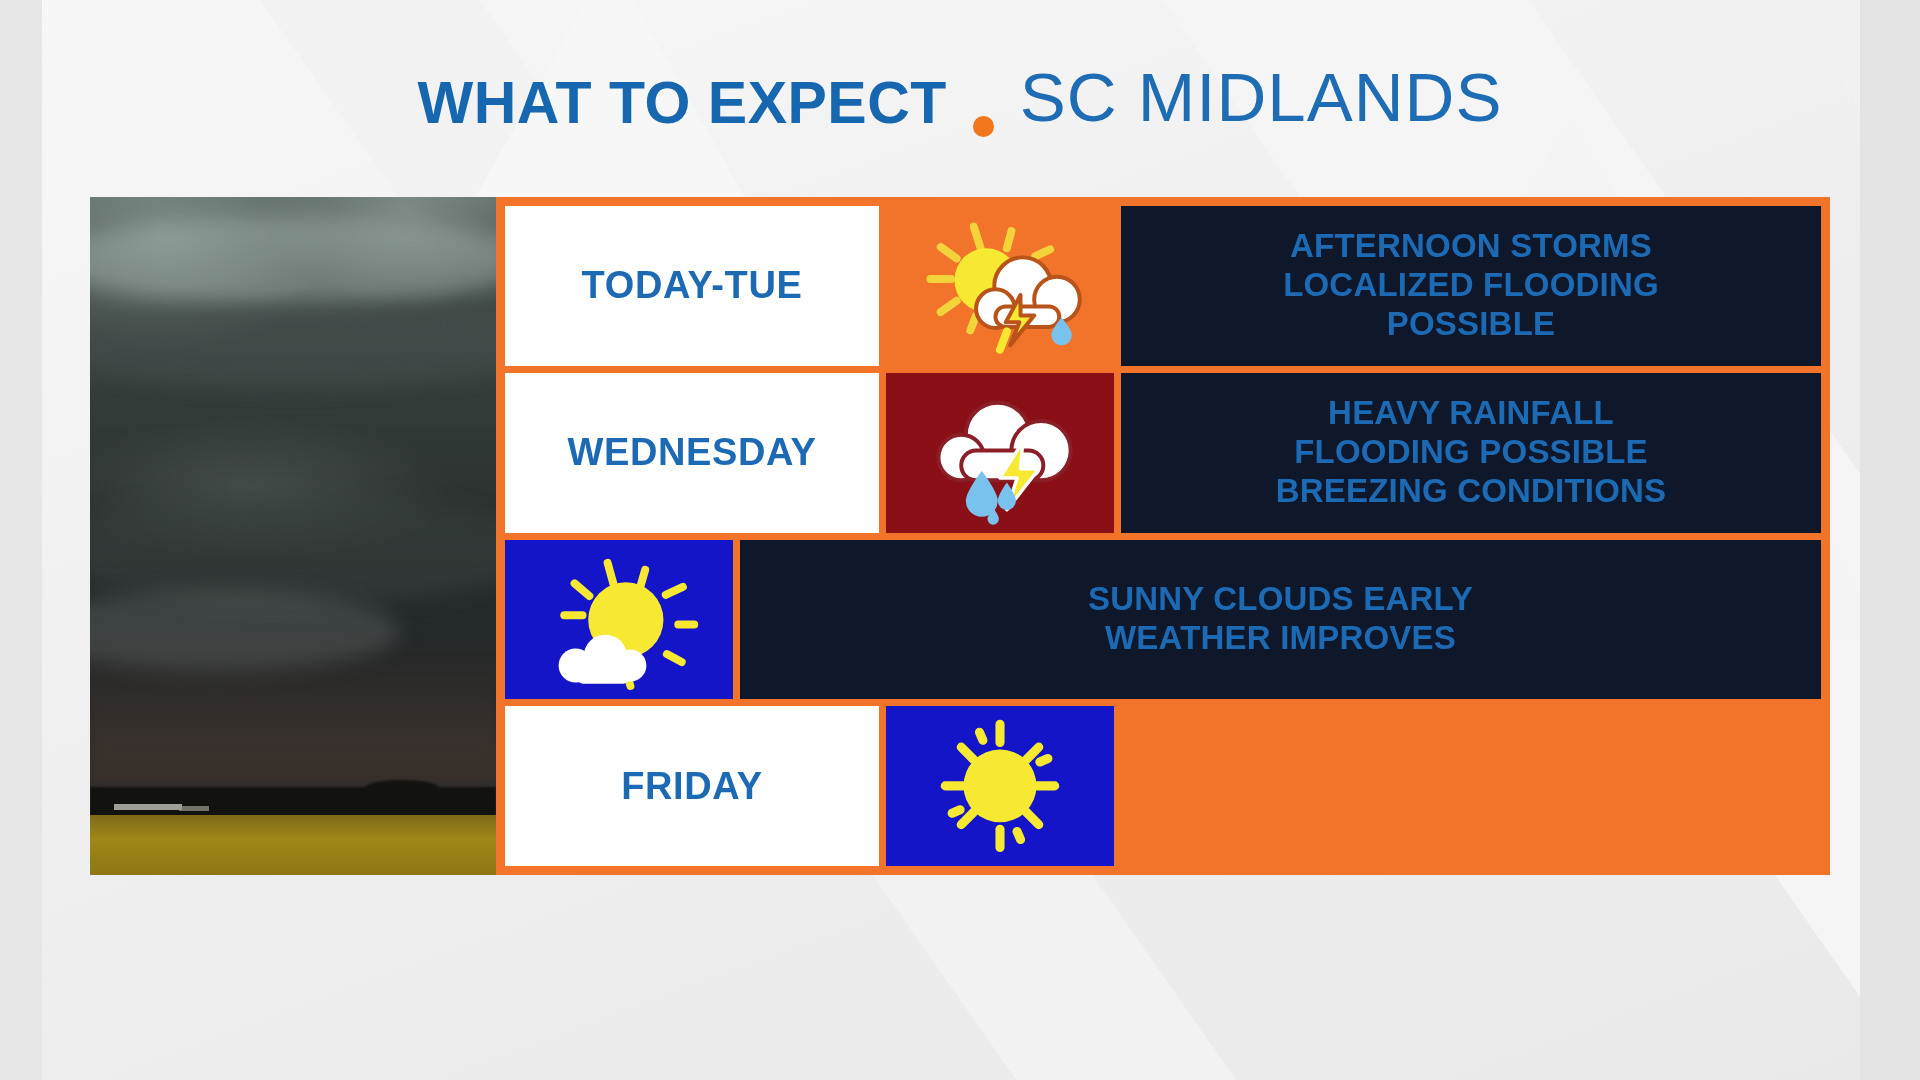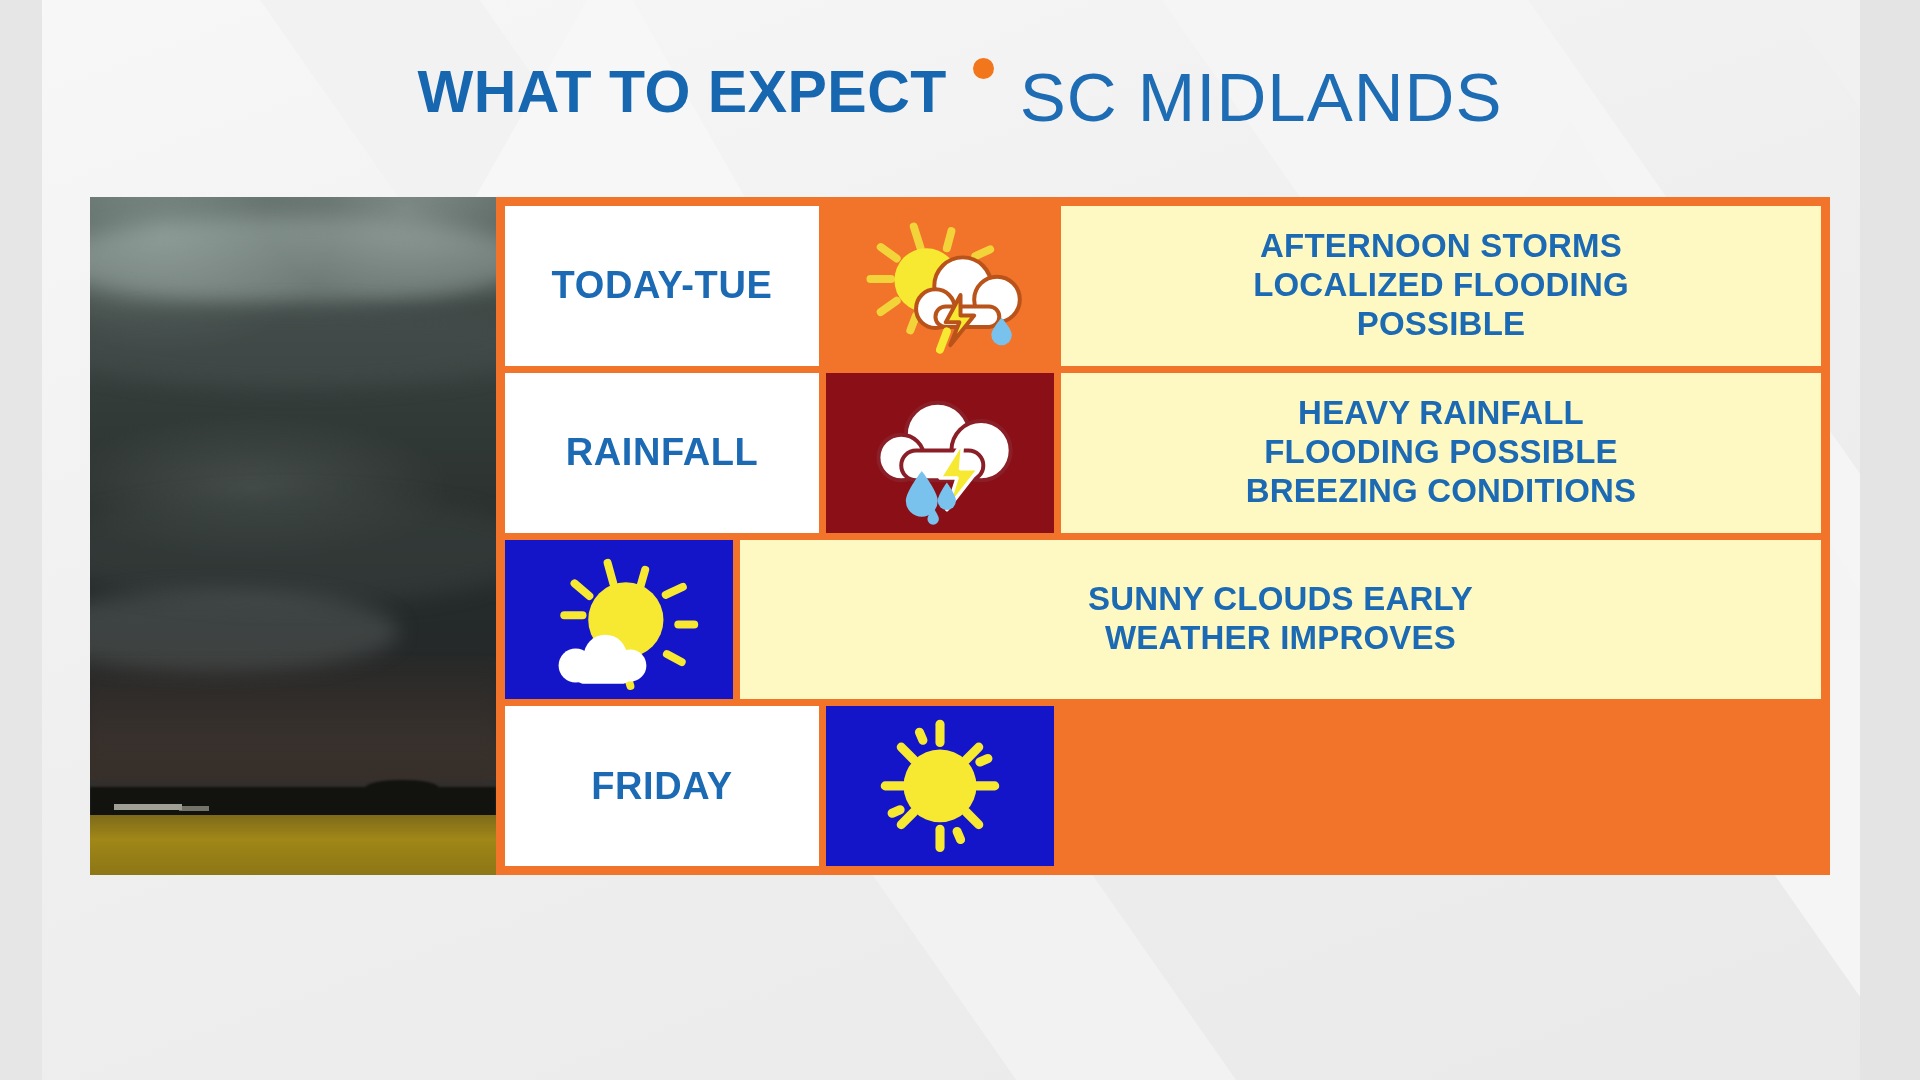--- a/index.html
+++ b/index.html
@@ -44,7 +44,7 @@
   
   .header {
     position: absolute; top: 58px; left: 0; right: 0;
-    display: flex; align-items: flex-start; justify-content: center;
+    display: flex; align-items: flex-end; justify-content: center;
     gap: 26px;
     white-space: nowrap;
   }

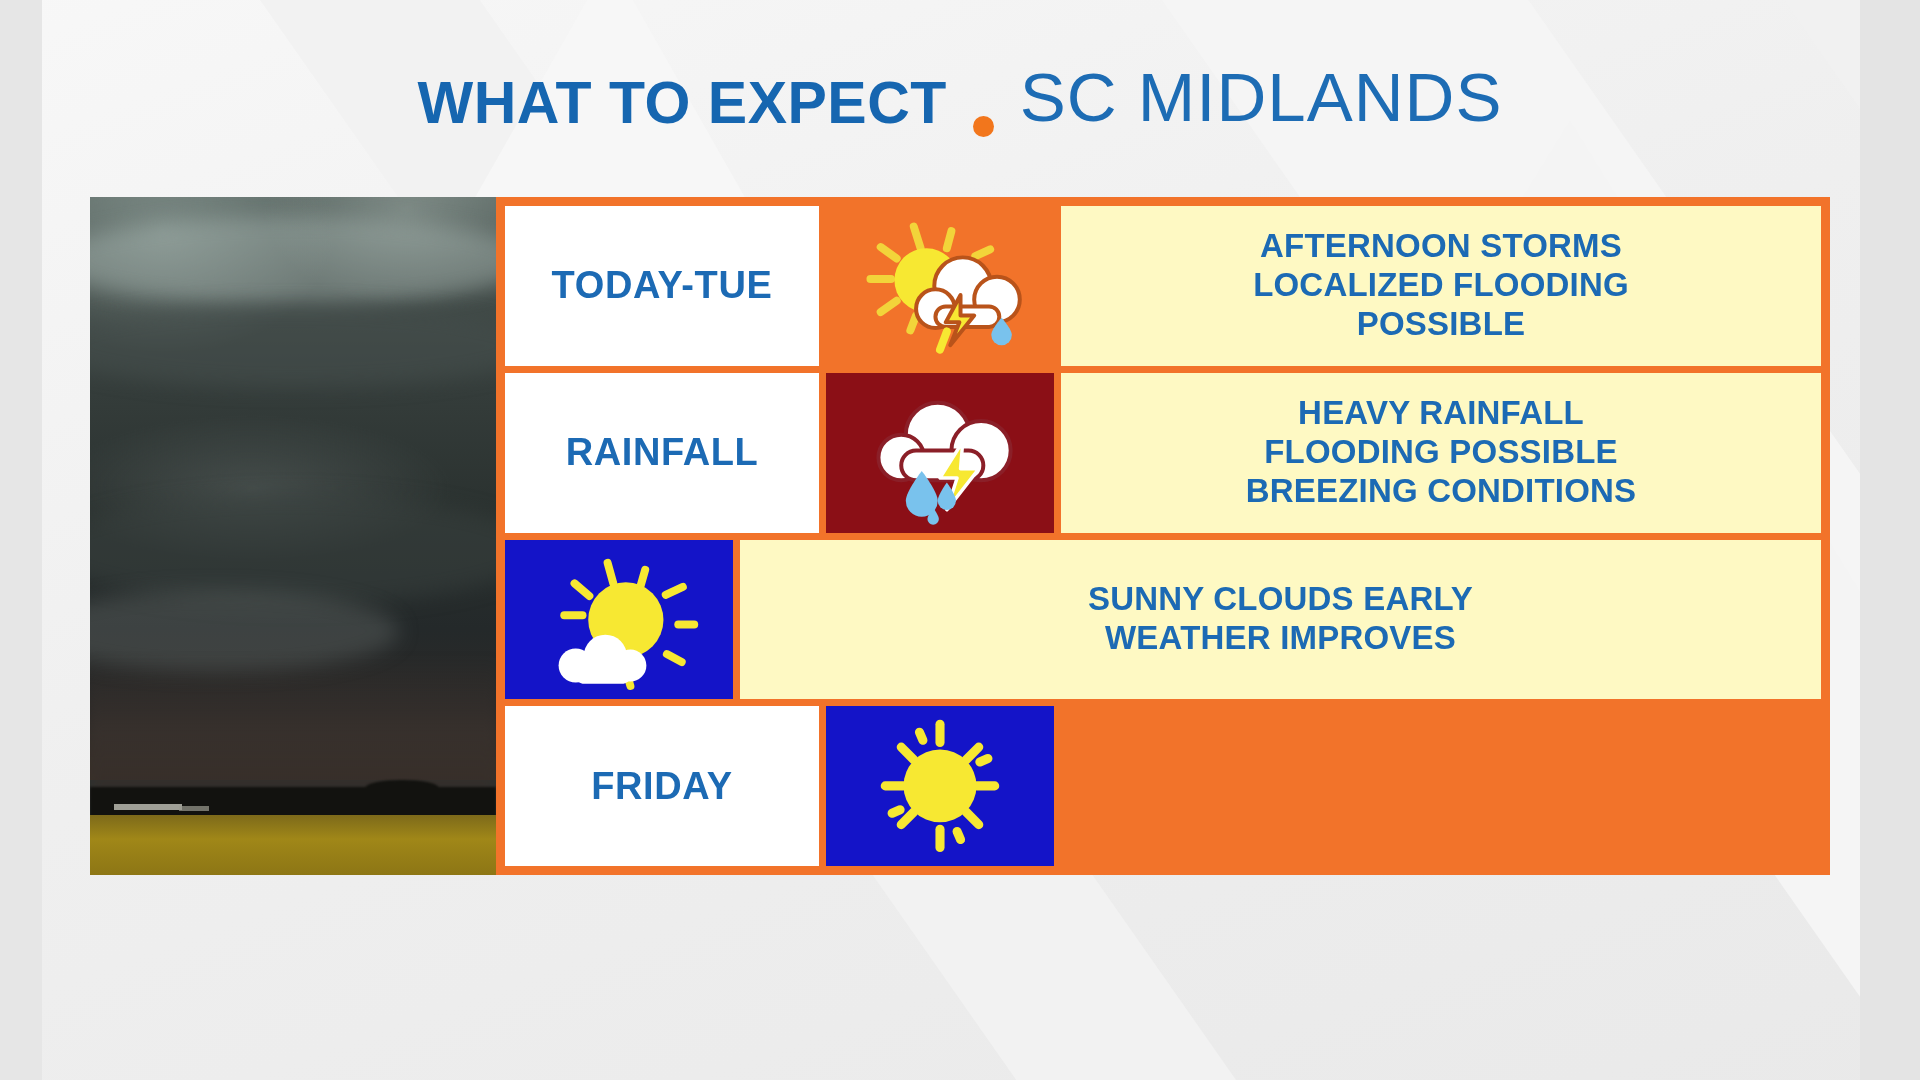--- a/index.html
+++ b/index.html
@@ -150,7 +150,7 @@
   }
   .cell-desc {
     flex: 1;
-    background: #fef9c3;
+    background: #0f172a;
     display: flex; align-items: center; justify-content: center;
     padding: 4px 10px;
   }

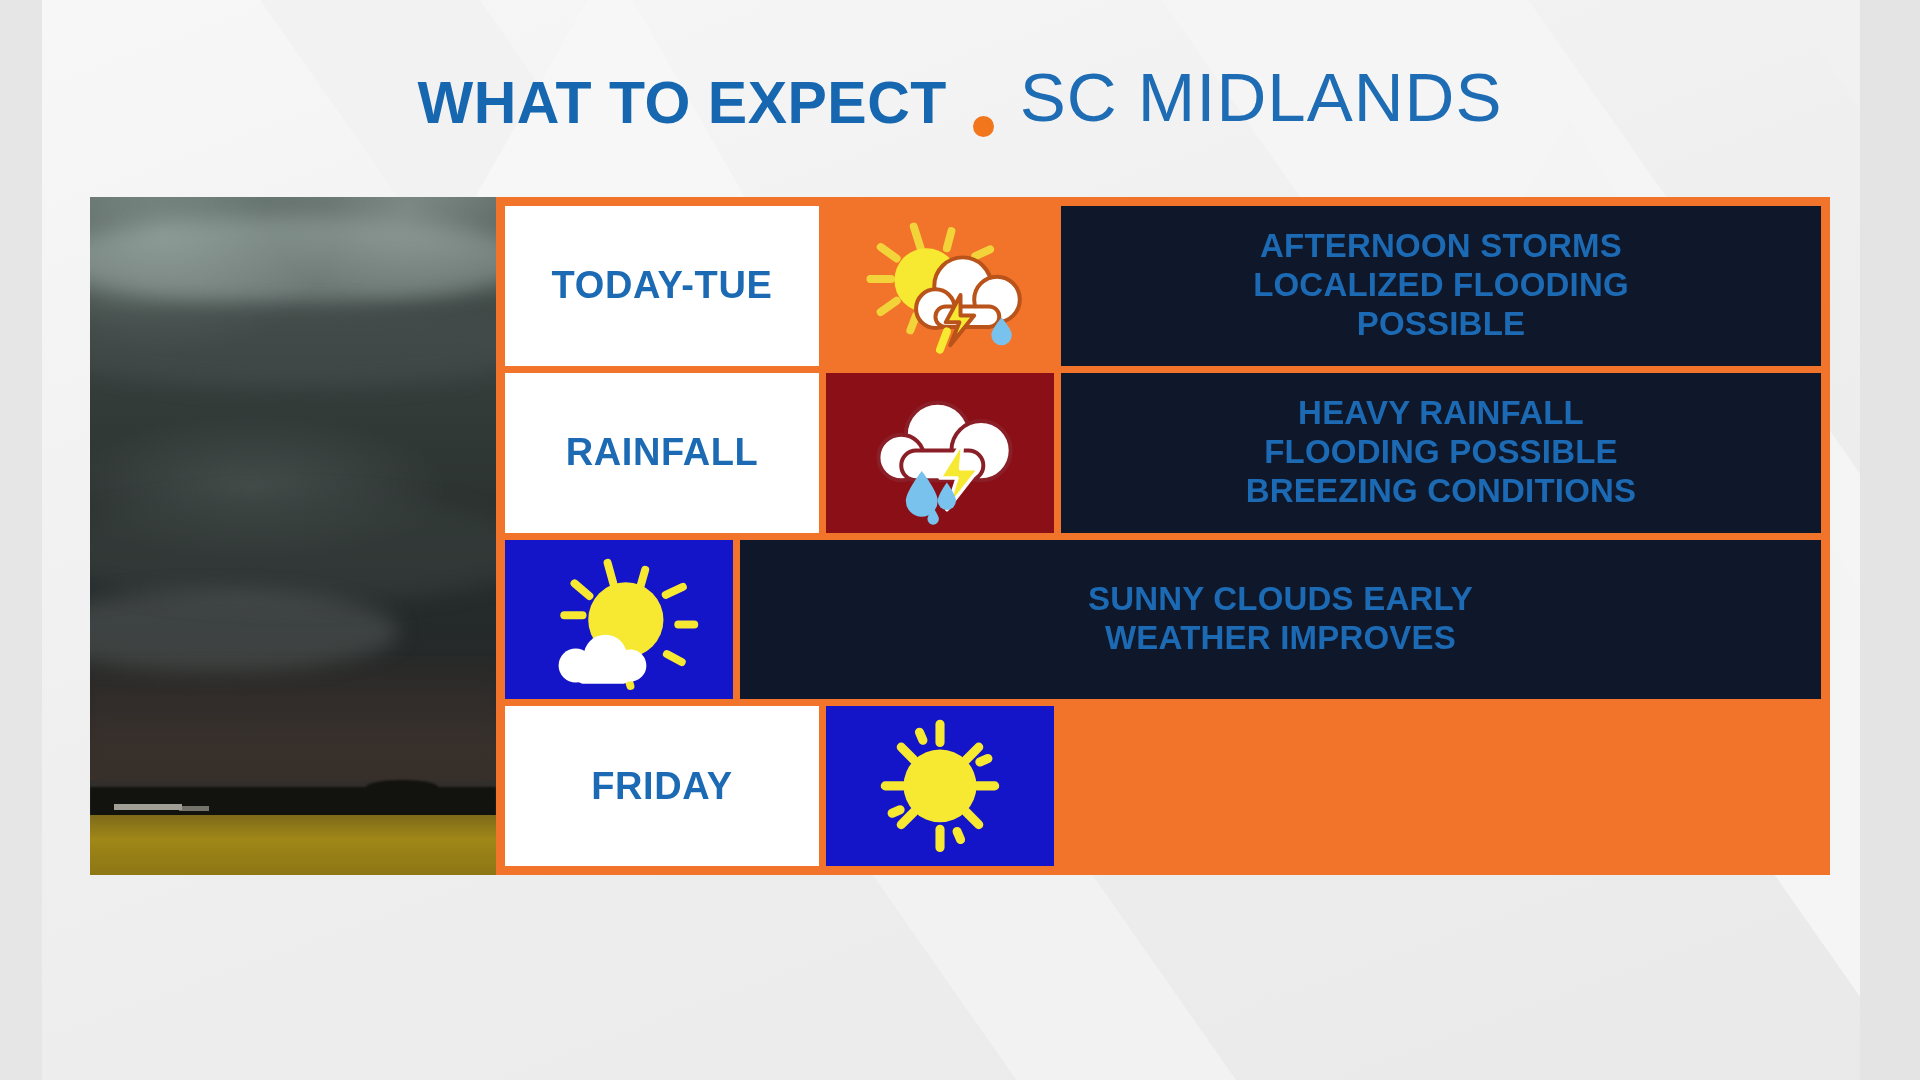--- a/index.html
+++ b/index.html
@@ -134,7 +134,7 @@
     min-height: 0;
   }
   .cell-day {
-    width: 314px; flex: none;
+    width: 374px; flex: none;
     background: #ffffff;
     display: flex; align-items: center; justify-content: center;
   }

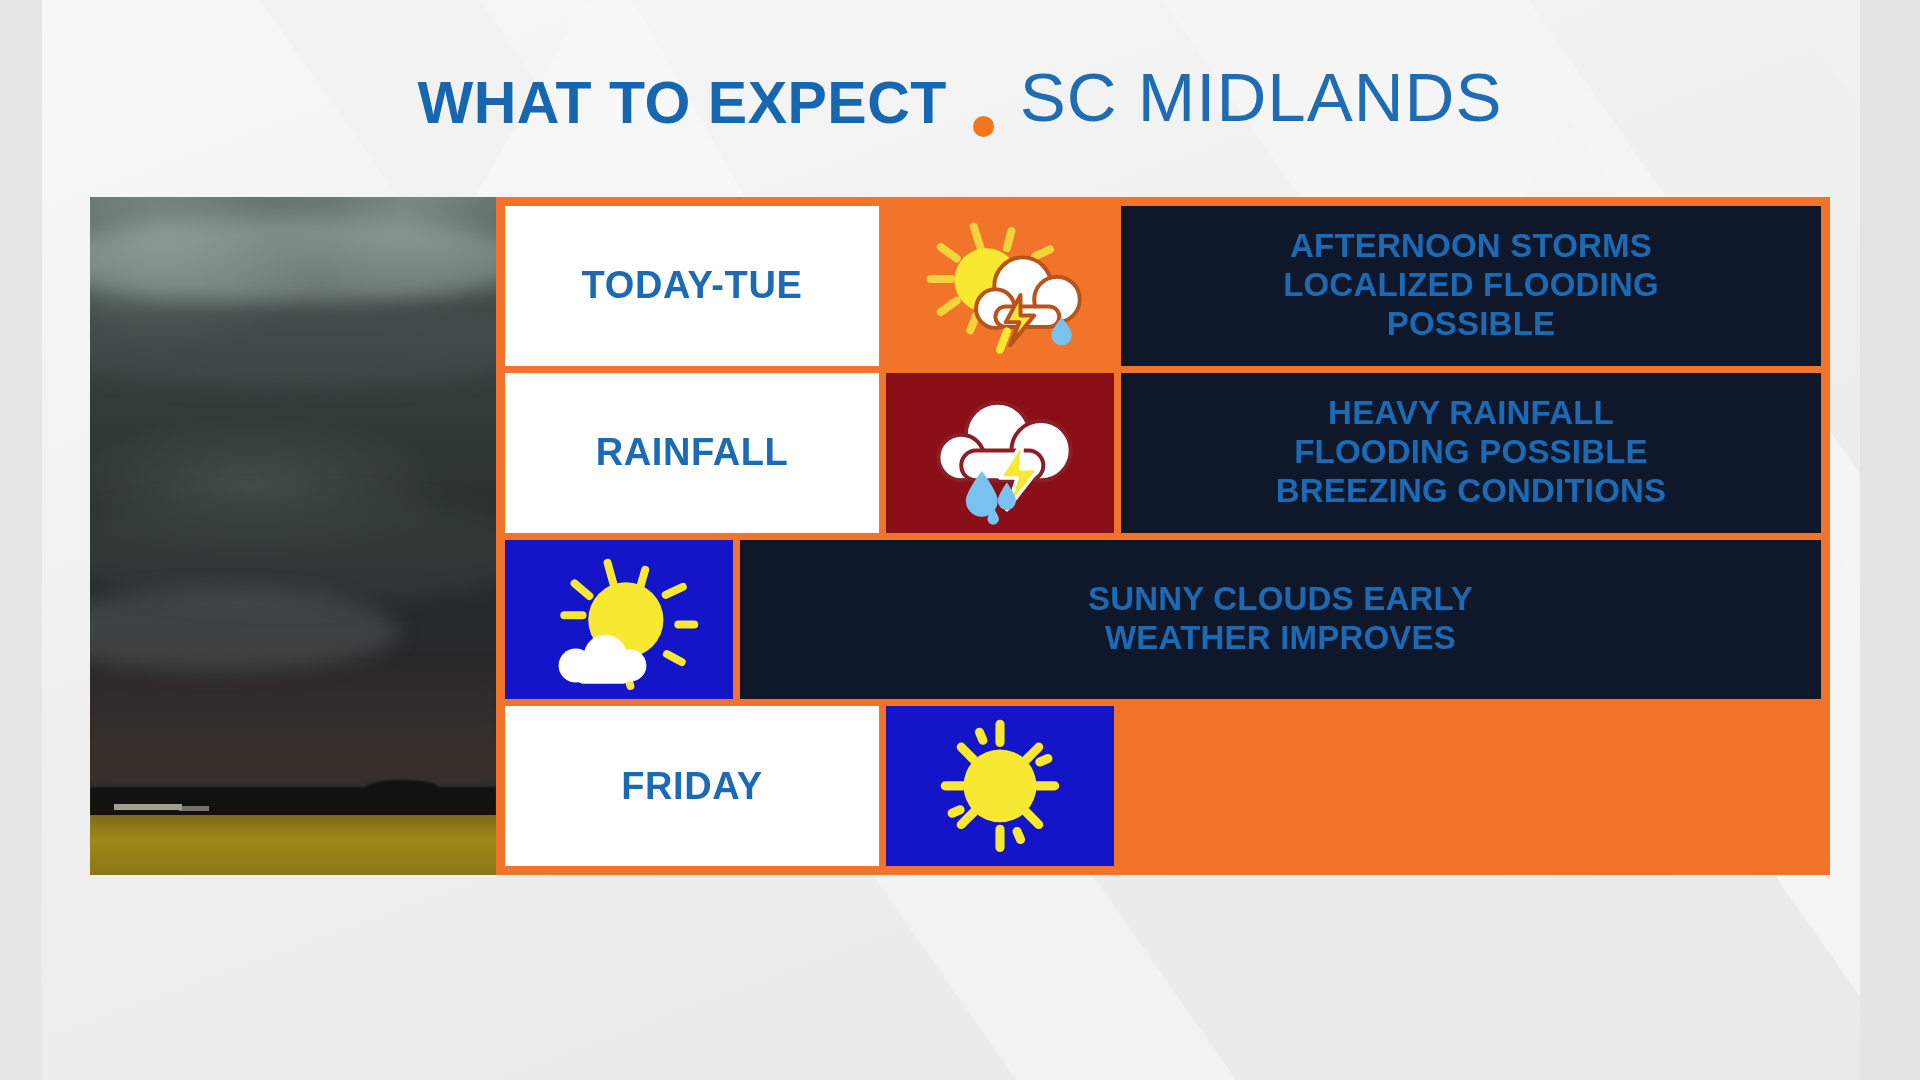--- a/index.html
+++ b/index.html
@@ -235,7 +235,7 @@
 
     <div class="row">
       <div class="cell-day">
-        <div class="day-label">RAINFALL</div>
+        <div class="day-label">WEDNESDAY</div>
       </div>
       <div class="cell-icon" style="background:#8b0f16">
         <svg class="wx-svg" viewBox="0 0 200 120">

